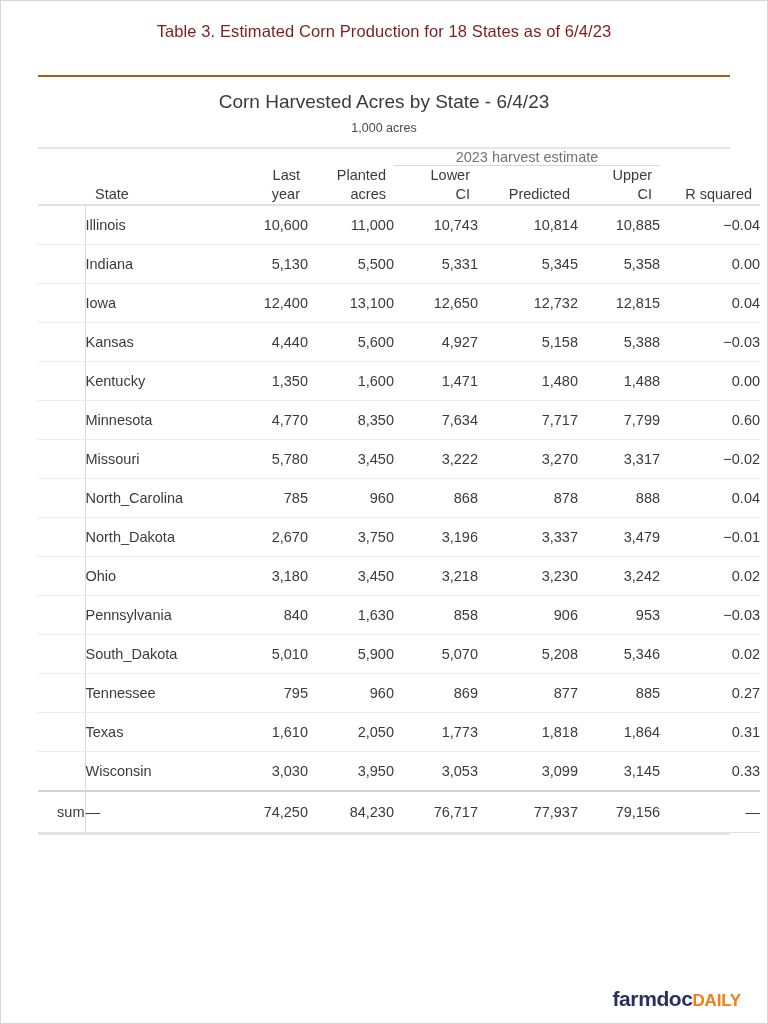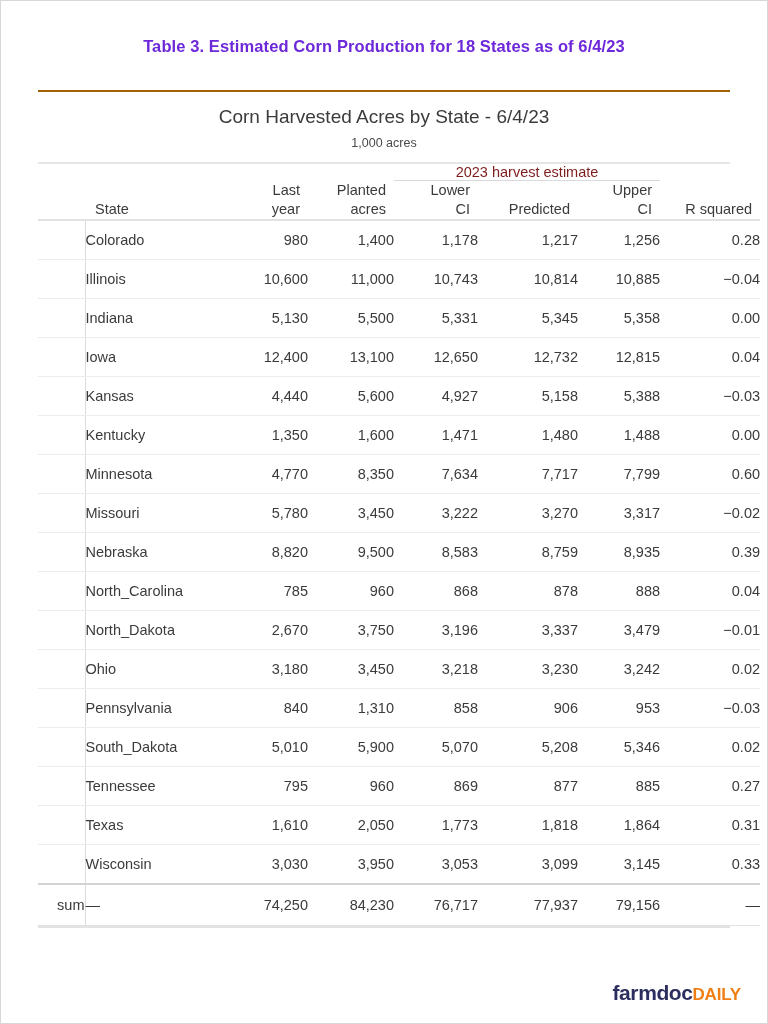--- a/index.html
+++ b/index.html
@@ -28,10 +28,10 @@
   .fig-title {
     text-align: center;
     font-size: 16.5px;
-    font-weight: bold;
-    color: #6d28d9;
+    font-weight: normal;
+    color: #7f1d1d;
     letter-spacing: 0.1px;
-    padding-top: 34px;
+    padding-top: 19px;
     padding-bottom: 0;
     line-height: 22px;
   }

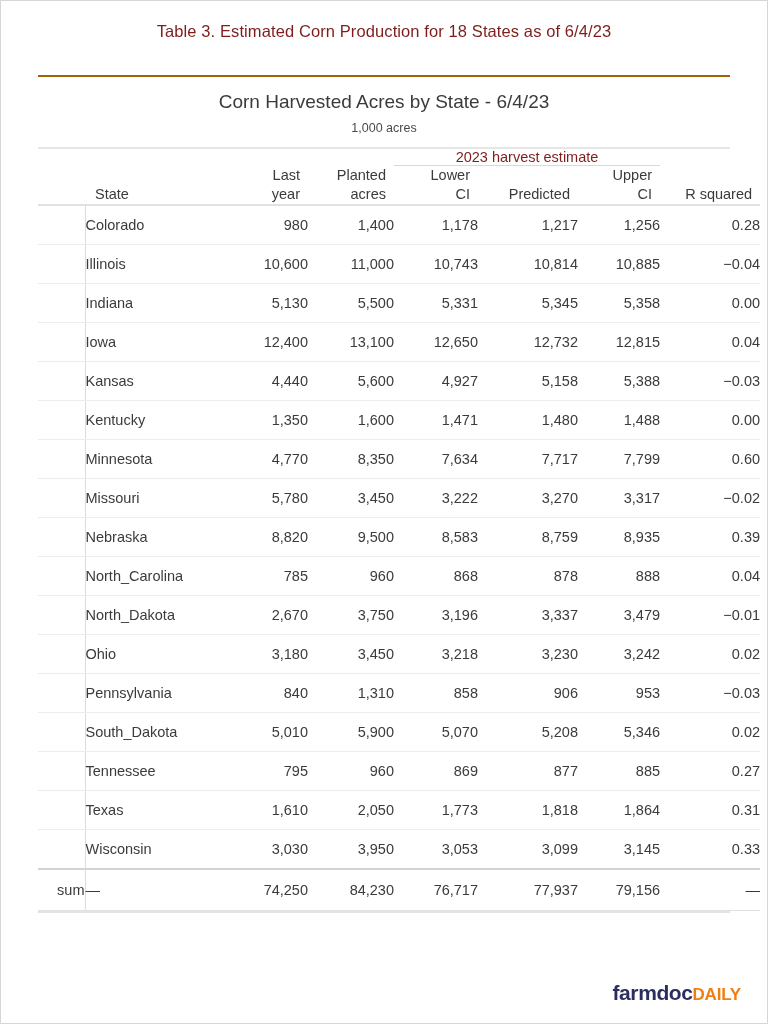--- a/index.html
+++ b/index.html
@@ -78,7 +78,7 @@
   .spanner-row th {
     font-weight: normal;
     font-size: 14.5px;
-    color: #7f1d1d;
+    color: #737373;
     padding-top: 12px;
     padding-bottom: 4px;
     text-align: center;

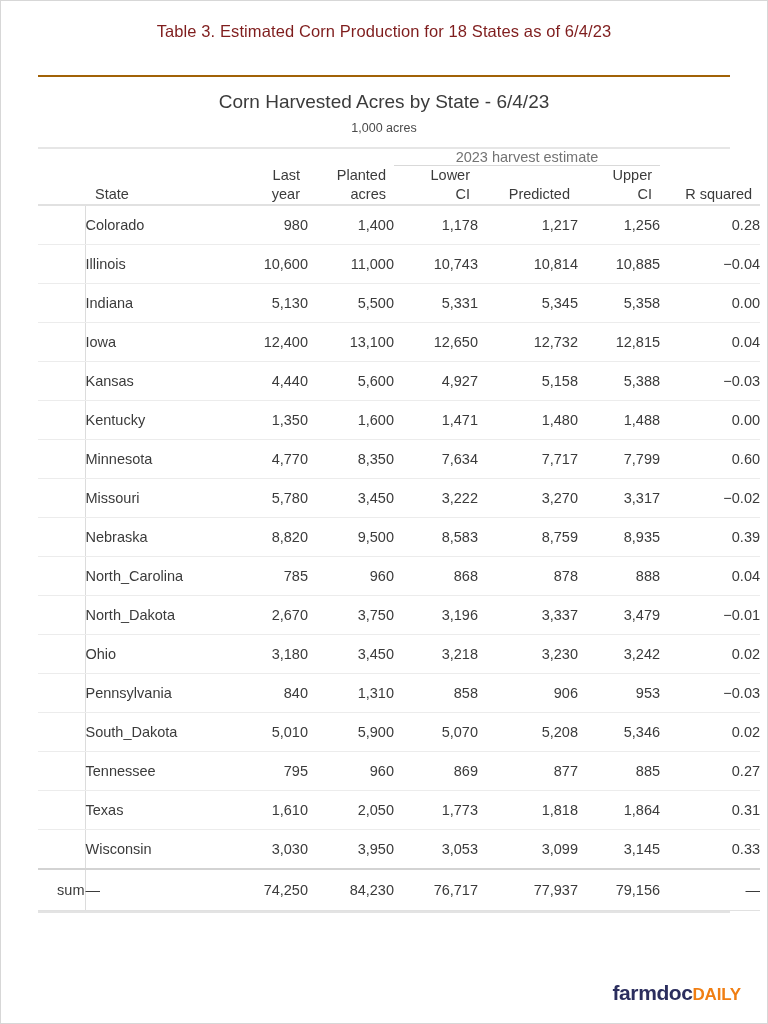--- a/index.html
+++ b/index.html
@@ -227,16 +227,6 @@
       <tbody id="table-body">
           <tr>
             <td class="stub"></td>
-            <td class="state">Colorado</td>
-            <td class="num">980</td>
-            <td class="num">1,400</td>
-            <td class="num">1,178</td>
-            <td class="num">1,217</td>
-            <td class="num">1,256</td>
-            <td class="num">0.28</td>
-          </tr>
-          <tr>
-            <td class="stub"></td>
             <td class="state">Illinois</td>
             <td class="num">10,600</td>
             <td class="num">11,000</td>

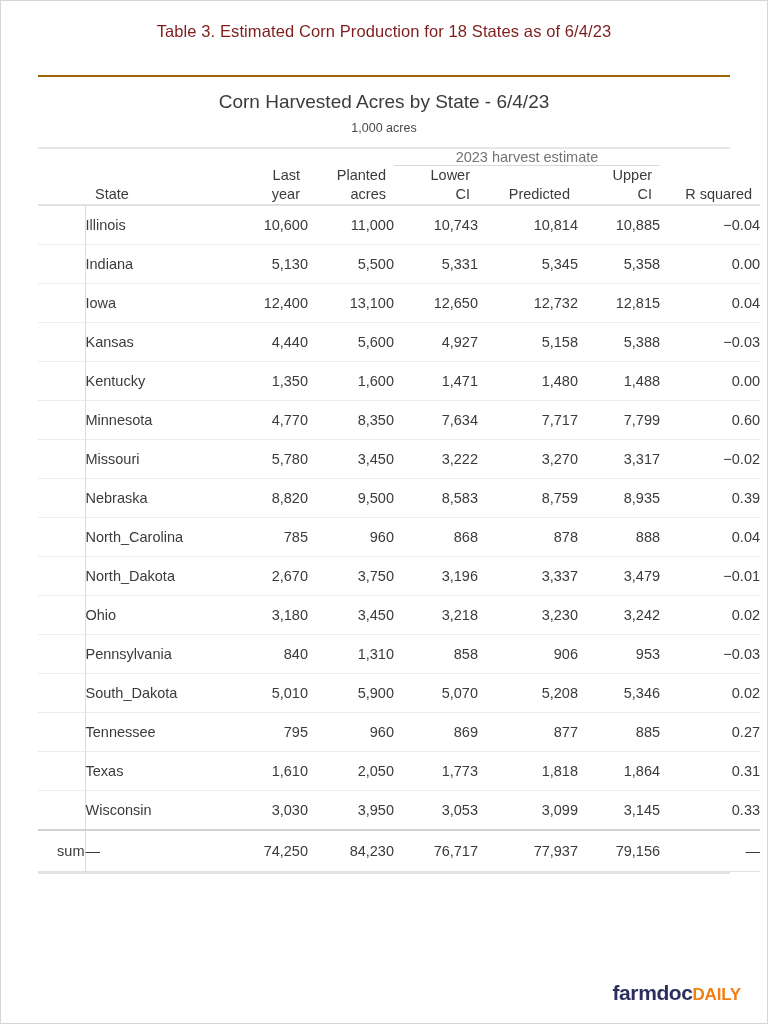--- a/index.html
+++ b/index.html
@@ -297,16 +297,6 @@
           </tr>
           <tr>
             <td class="stub"></td>
-            <td class="state">Nebraska</td>
-            <td class="num">8,820</td>
-            <td class="num">9,500</td>
-            <td class="num">8,583</td>
-            <td class="num">8,759</td>
-            <td class="num">8,935</td>
-            <td class="num">0.39</td>
-          </tr>
-          <tr>
-            <td class="stub"></td>
             <td class="state">North_Carolina</td>
             <td class="num">785</td>
             <td class="num">960</td>

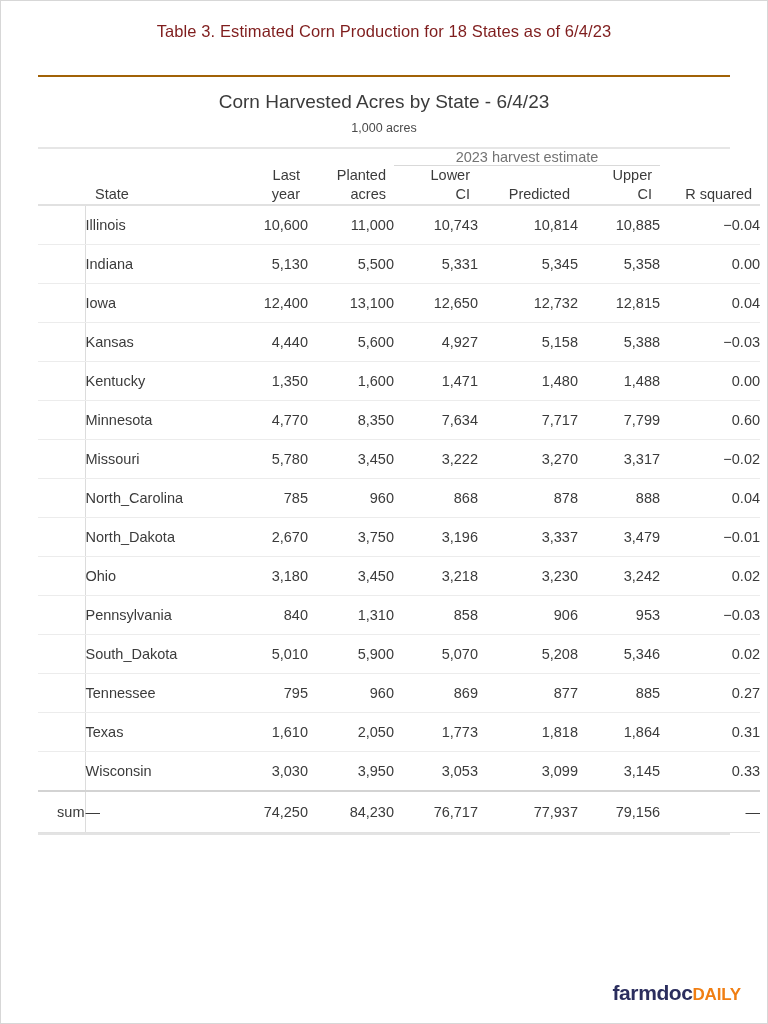--- a/index.html
+++ b/index.html
@@ -329,7 +329,7 @@
             <td class="stub"></td>
             <td class="state">Pennsylvania</td>
             <td class="num">840</td>
-            <td class="num">1,310</td>
+            <td class="num">1,630</td>
             <td class="num">858</td>
             <td class="num">906</td>
             <td class="num">953</td>

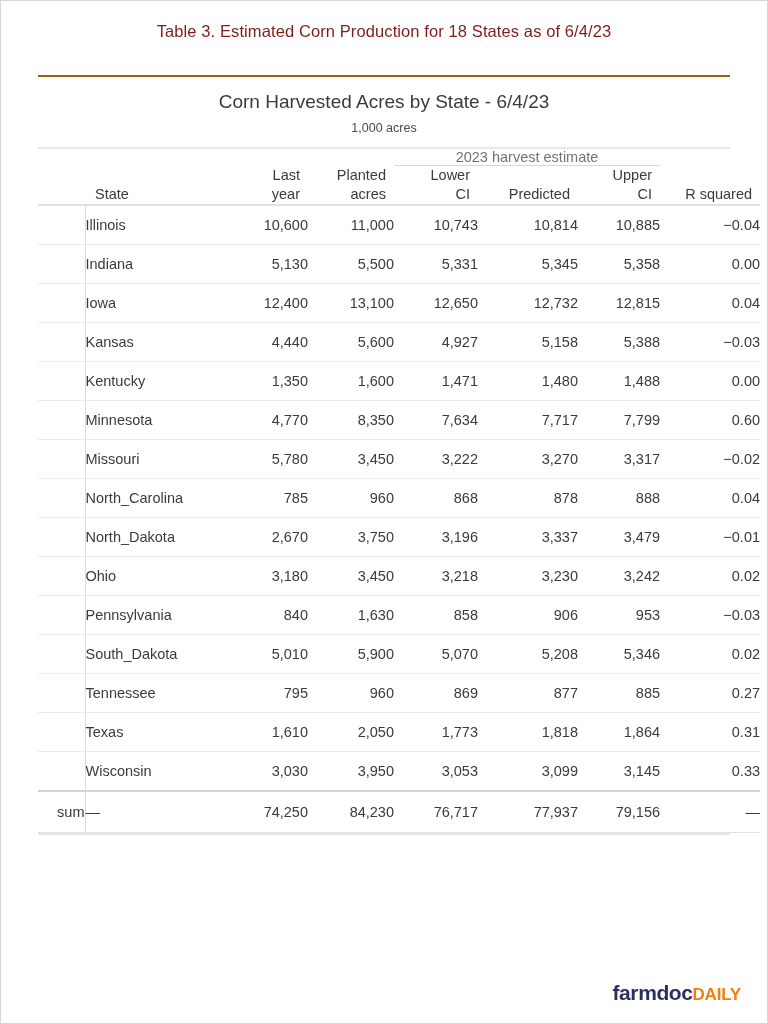--- a/index.html
+++ b/index.html
@@ -153,7 +153,7 @@
   .footer {
     position: absolute;
     right: 26px;
-    bottom: 20px;
+    bottom: 14px;
     text-align: right;
     line-height: 1;
   }

